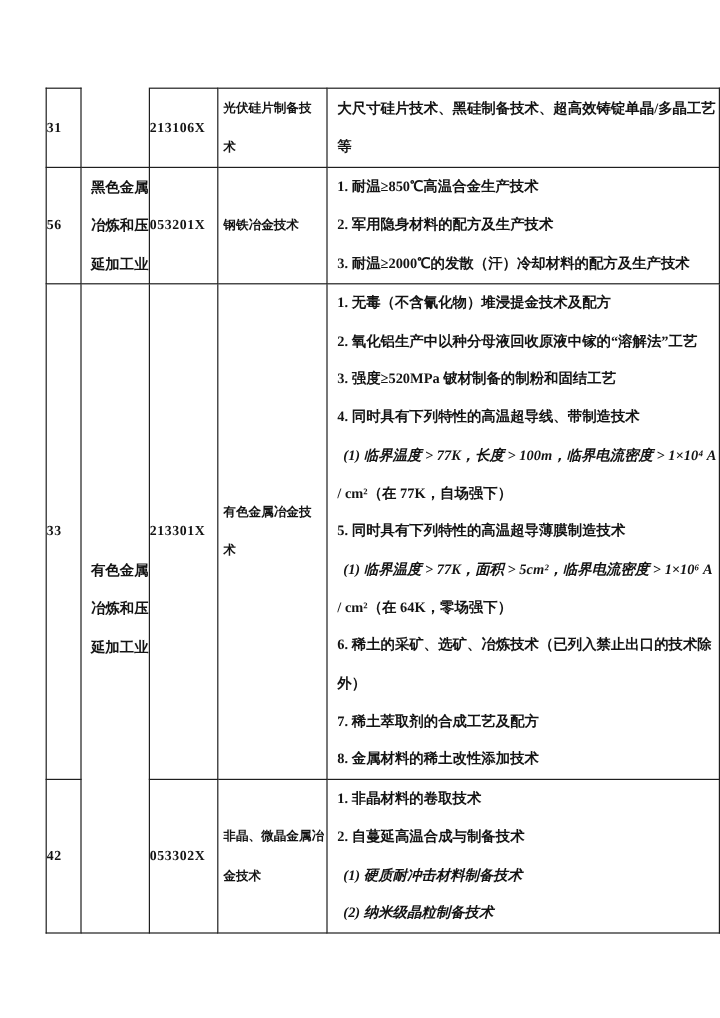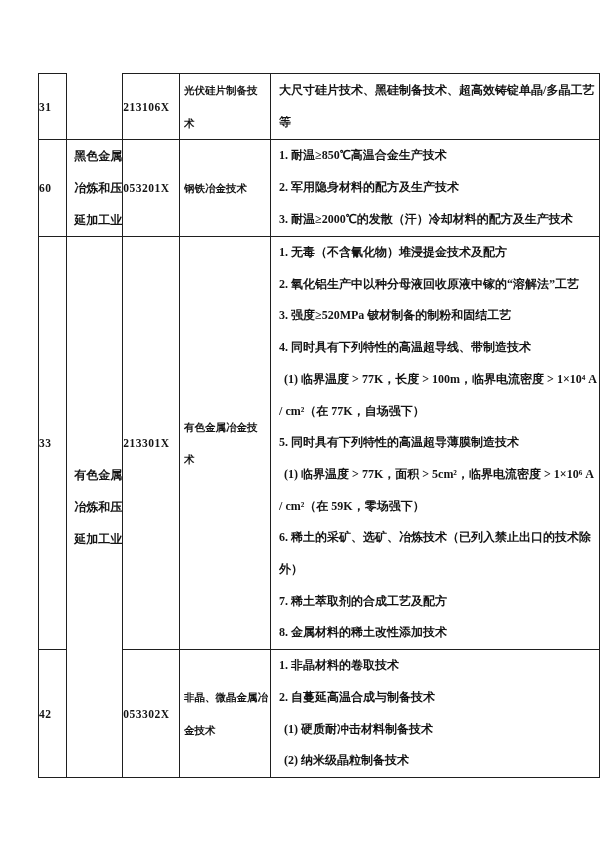--- a/index.html
+++ b/index.html
@@ -94,7 +94,7 @@
     </tr>
 
     <tr style="height:96px">
-      <td class="num">60</td>
+      <td class="num">56</td>
       <td class="cat">
         <div class="line">黑色金属</div>
         <div class="line">冶炼和压</div>

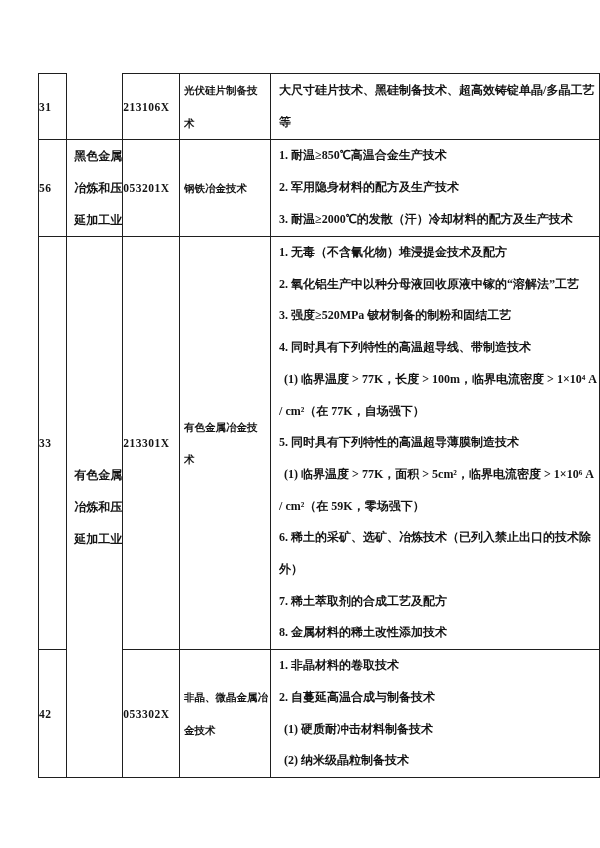--- a/index.html
+++ b/index.html
@@ -63,7 +63,7 @@
     white-space: nowrap;
     overflow: hidden;
   }
-  td.desc .line.indent { padding-left: 5px; }
+  td.desc .line.indent { padding-left: 5px; font-style: italic; }
 </style>
 </head>
 <body>

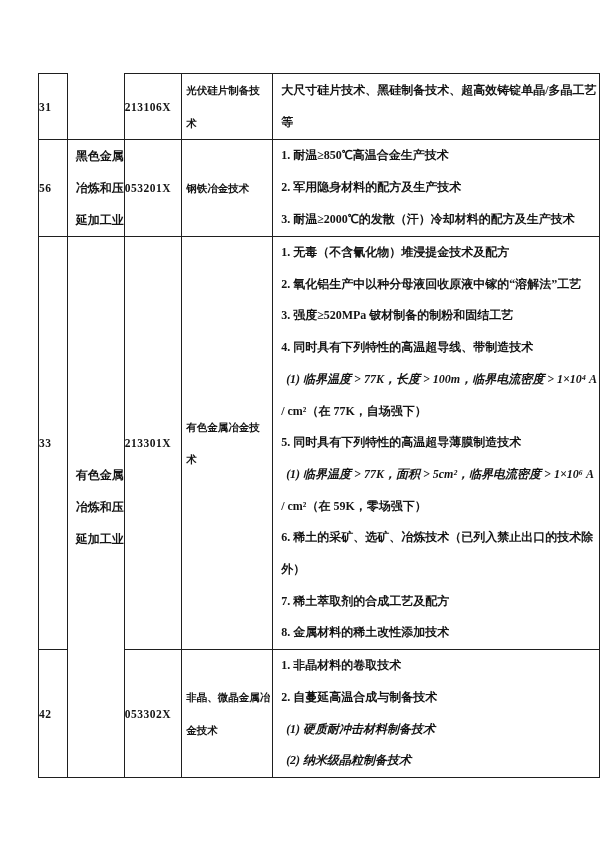--- a/index.html
+++ b/index.html
@@ -132,7 +132,7 @@
         <div class="line">/ cm²（在 77K，自场强下）</div>
         <div class="line">5. 同时具有下列特性的高温超导薄膜制造技术</div>
         <div class="line indent">(1) 临界温度 &gt; 77K，面积 &gt; 5cm²，临界电流密度 &gt; 1×10⁶ A</div>
-        <div class="line">/ cm²（在 59K，零场强下）</div>
+        <div class="line">/ cm²（在 64K，零场强下）</div>
         <div class="line">6. 稀土的采矿、选矿、冶炼技术（已列入禁止出口的技术除</div>
         <div class="line">外）</div>
         <div class="line">7. 稀土萃取剂的合成工艺及配方</div>

